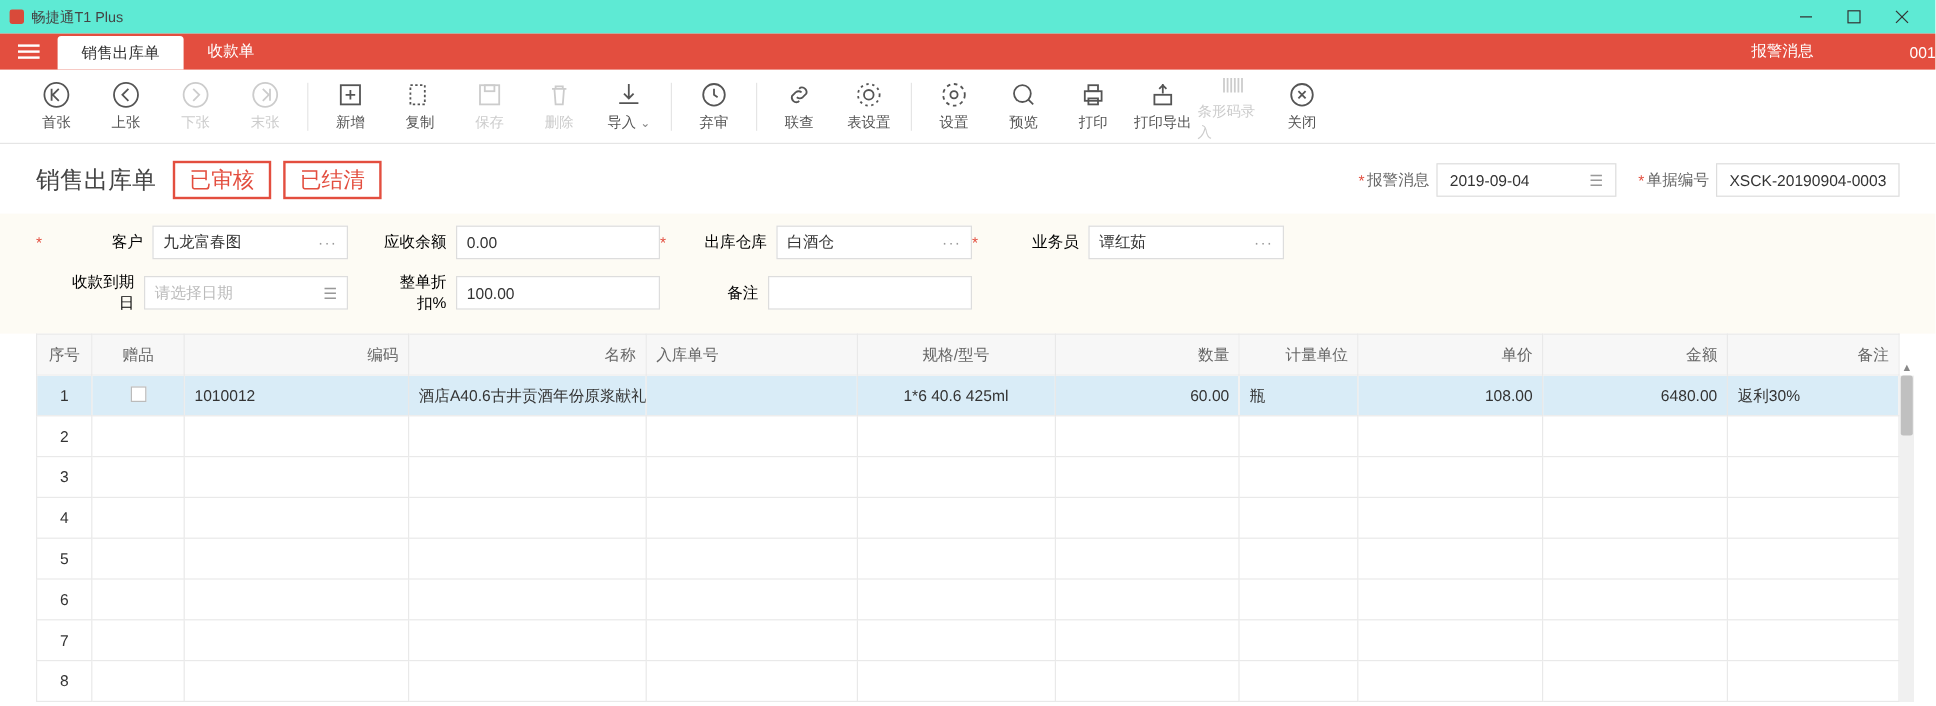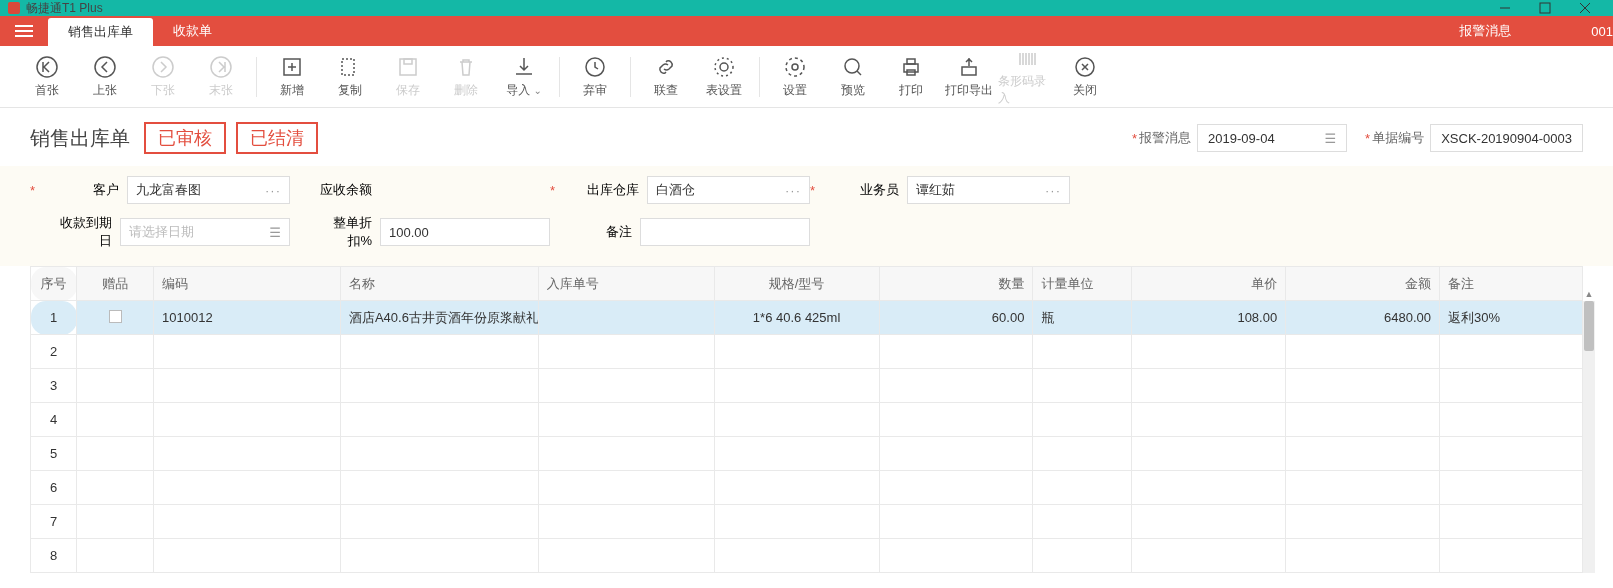--- a/index.html
+++ b/index.html
@@ -4,7 +4,7 @@
 <style>
 * { margin: 0; padding: 0; box-sizing: border-box; font-family: "Microsoft YaHei", Arial, sans-serif; }
 body { background: #fff; font-size: 13px; color: #333; width: 1613px; height: 588px; overflow: hidden; position: relative; }
-.titlebar { height: 16px; background: #14b8a6; display: flex; align-items: center; padding: 0 8px; }
+.titlebar { height: 28px; background: #5eead4; display: flex; align-items: center; padding: 0 8px; }
 .titlebar .app-icon { width: 12px; height: 12px; background: #d94a3a; border-radius: 2px; margin-right: 6px; }
 .titlebar .title { font-size: 12px; color: #444; }
 .titlebar .spacer { flex: 1; }

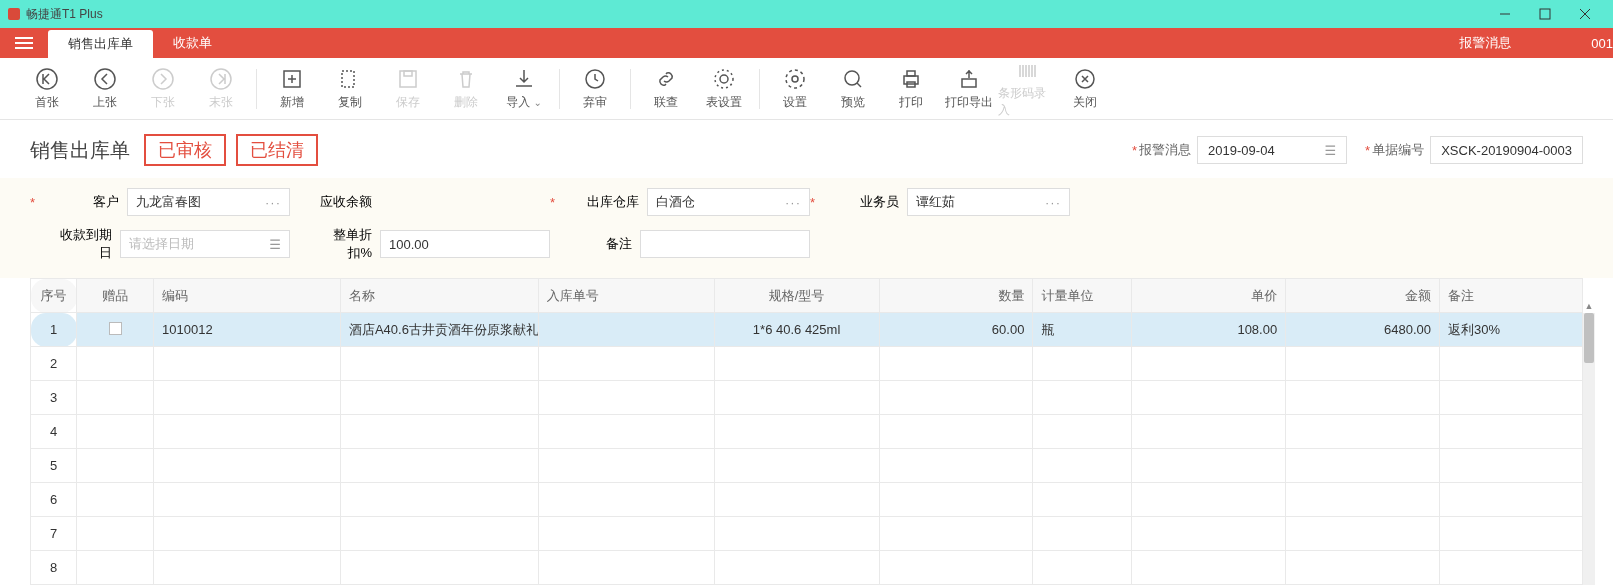--- a/index.html
+++ b/index.html
@@ -317,6 +317,9 @@
     </div>
     <div class="ff">
       <span class="lbl">应收余额</span>
+      <div class="inp">
+          <span>0.00</span>
+        </div>
     </div>
     <div class="ff">
       <span class="req">*</span>

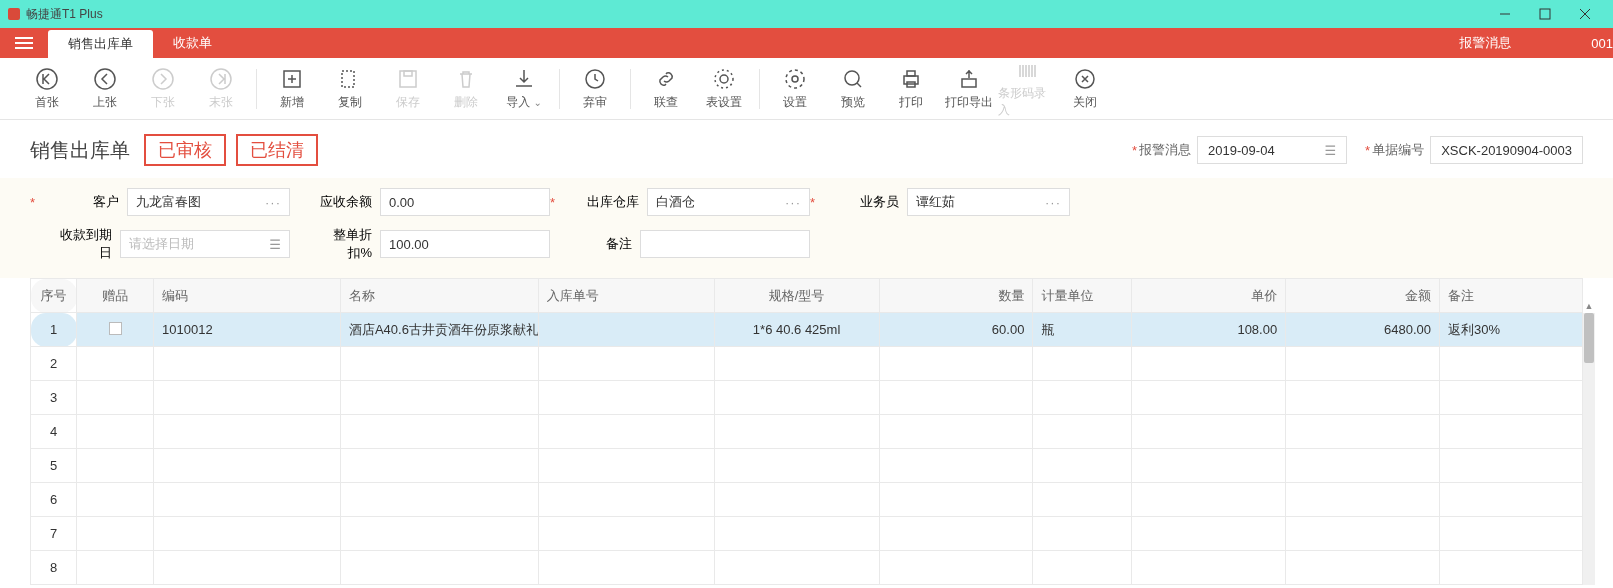--- a/index.html
+++ b/index.html
@@ -56,7 +56,7 @@
 .tbl th { background: #f7f7f7; color: #666; font-weight: normal; text-align: left; }
 .tbl td { color: #333; }
 .tbl tr.sel td { background: #d9ecf7; }
-.tbl .c-idx { width: 42px; text-align: center; border-radius: 15px; }
+.tbl .c-idx { width: 42px; text-align: center; }
 .tbl .c-gift { width: 70px; text-align: center; }
 .tbl .c-code { width: 170px; }
 .tbl .c-name { width: 180px; }

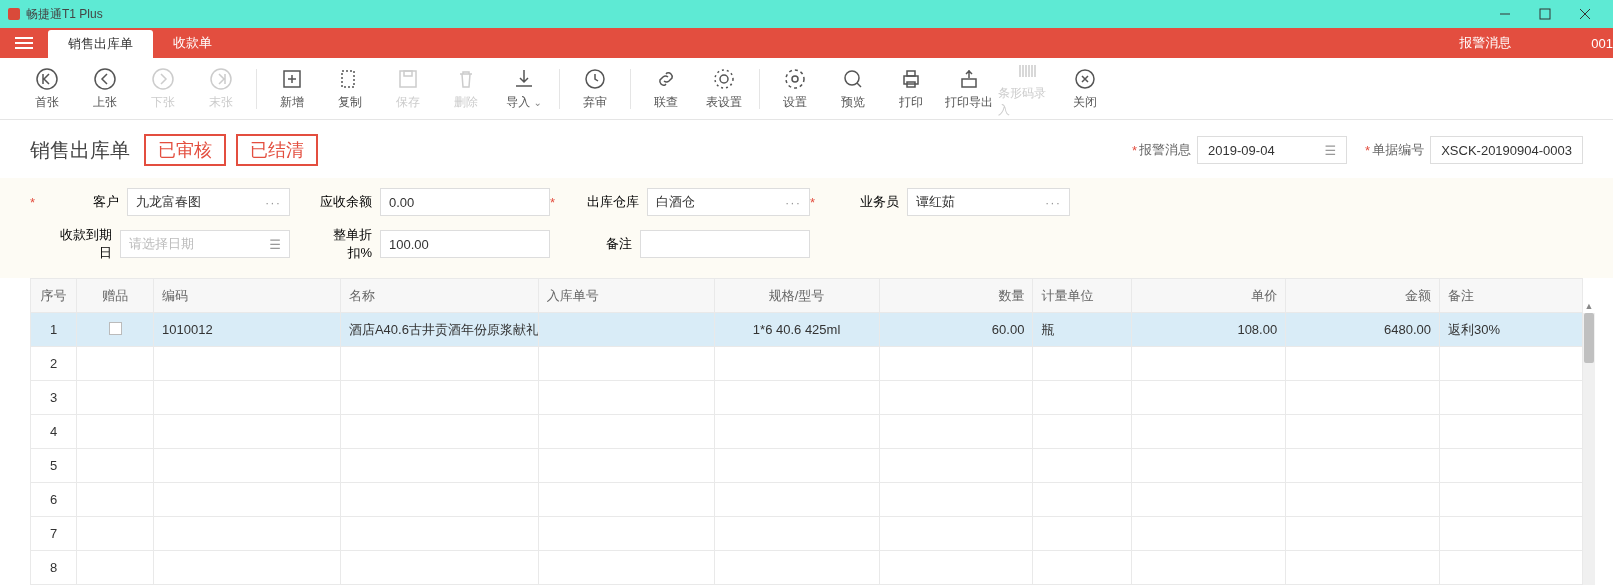--- a/index.html
+++ b/index.html
@@ -53,7 +53,7 @@
 .table-wrap { position: relative; margin: 0 30px; }
 .tbl { width: 100%; border-collapse: collapse; table-layout: fixed; }
 .tbl th, .tbl td { border: 1px solid #e9e9e9; height: 34px; font-size: 13px; padding: 0 8px; overflow: hidden; white-space: nowrap; }
-.tbl th { background: #f7f7f7; color: #666; font-weight: normal; text-align: left; }
+.tbl th { background: #f7f7f7; color: #666; font-weight: normal; text-align: right; }
 .tbl td { color: #333; }
 .tbl tr.sel td { background: #d9ecf7; }
 .tbl .c-idx { width: 42px; text-align: center; }

